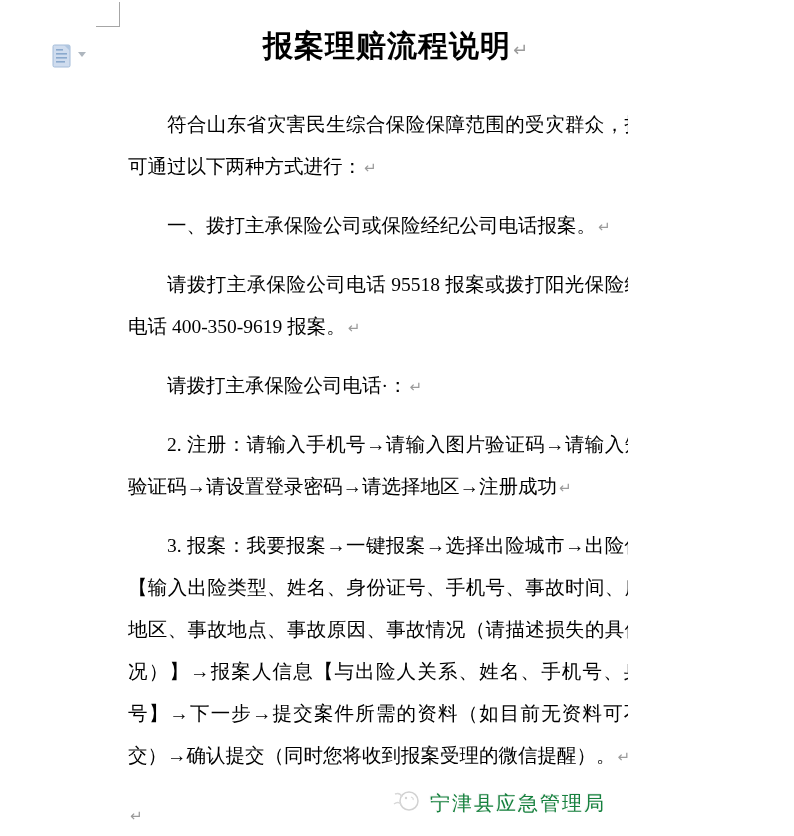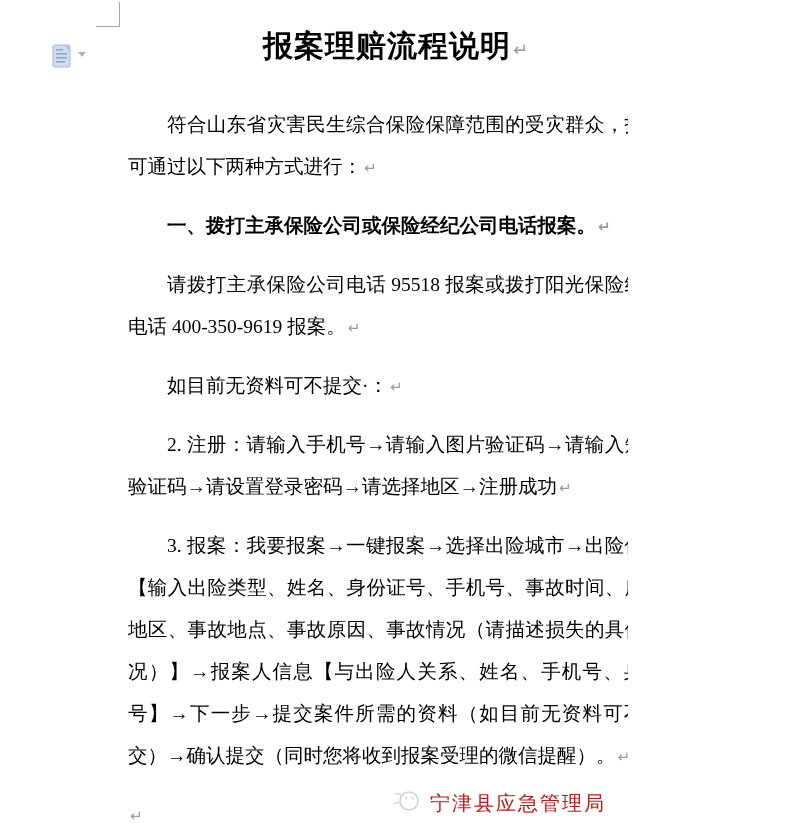--- a/index.html
+++ b/index.html
@@ -76,7 +76,7 @@
     text-indent: 2em;
     word-break: break-all;
   }
-  .para.bold { font-weight: bold; }
+  .para.bold { font-weight: normal; }
   .para.no-indent { text-indent: 0; }
   .pilcrow {
     display: inline-block;

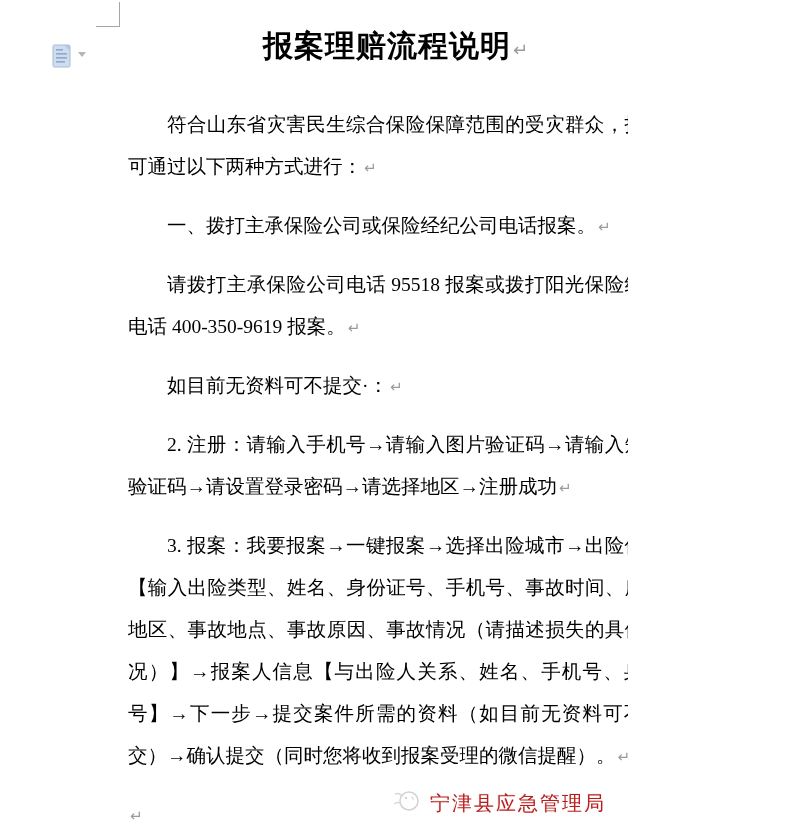--- a/index.html
+++ b/index.html
@@ -145,7 +145,7 @@
     <p class="para"><span>请拨打主承保险公司电话 95518 报案或拨打阳光保险经纪电话 400-350-9619 报案。</span><span class="pilcrow">↵</span></p>
 
 
-    <p class="para"><span>如目前无资料可不提交·：</span><span class="pilcrow">↵</span></p>
+    <p class="para"><span>请拨打主承保险公司电话·：</span><span class="pilcrow">↵</span></p>
 
 
     <p class="para"><span>2. 注册：请输入手机号→请输入图片验证码→请输入短信验证码→请设置登录密码→请选择地区→注册成功</span><span class="pilcrow">↵</span></p>

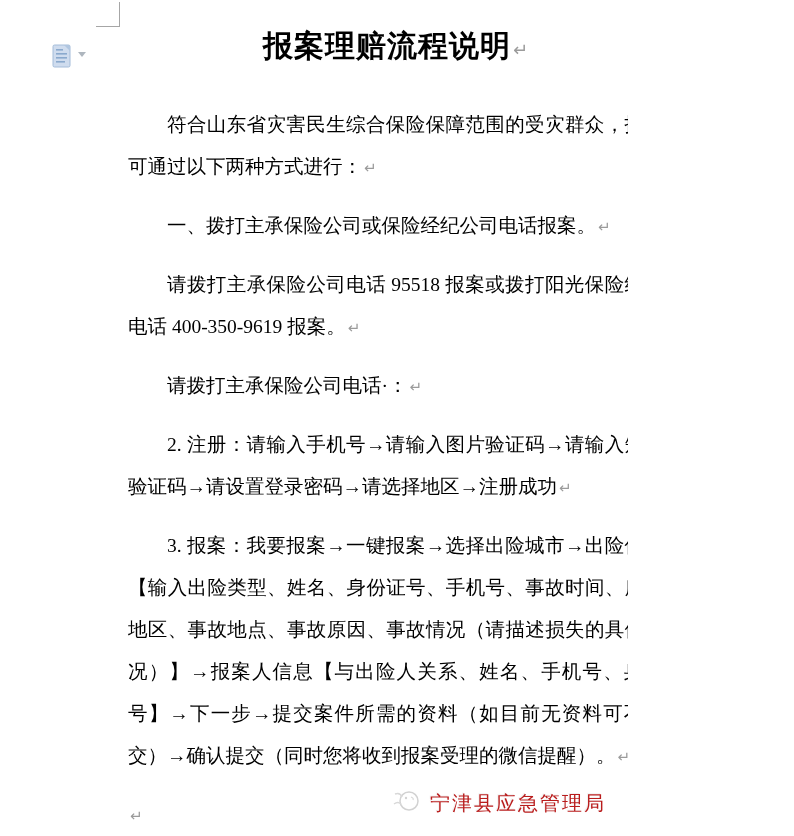--- a/index.html
+++ b/index.html
@@ -103,7 +103,7 @@
     font-family: "Liberation Sans", "DejaVu Sans", sans-serif;
     font-size: 20px;
     letter-spacing: 2px;
-    color: #b91c1c;
+    color: #15803d;
     text-shadow: 1px 1px 0 #ffffff, -1px -1px 0 #f2f2f2;
     white-space: nowrap;
   }

